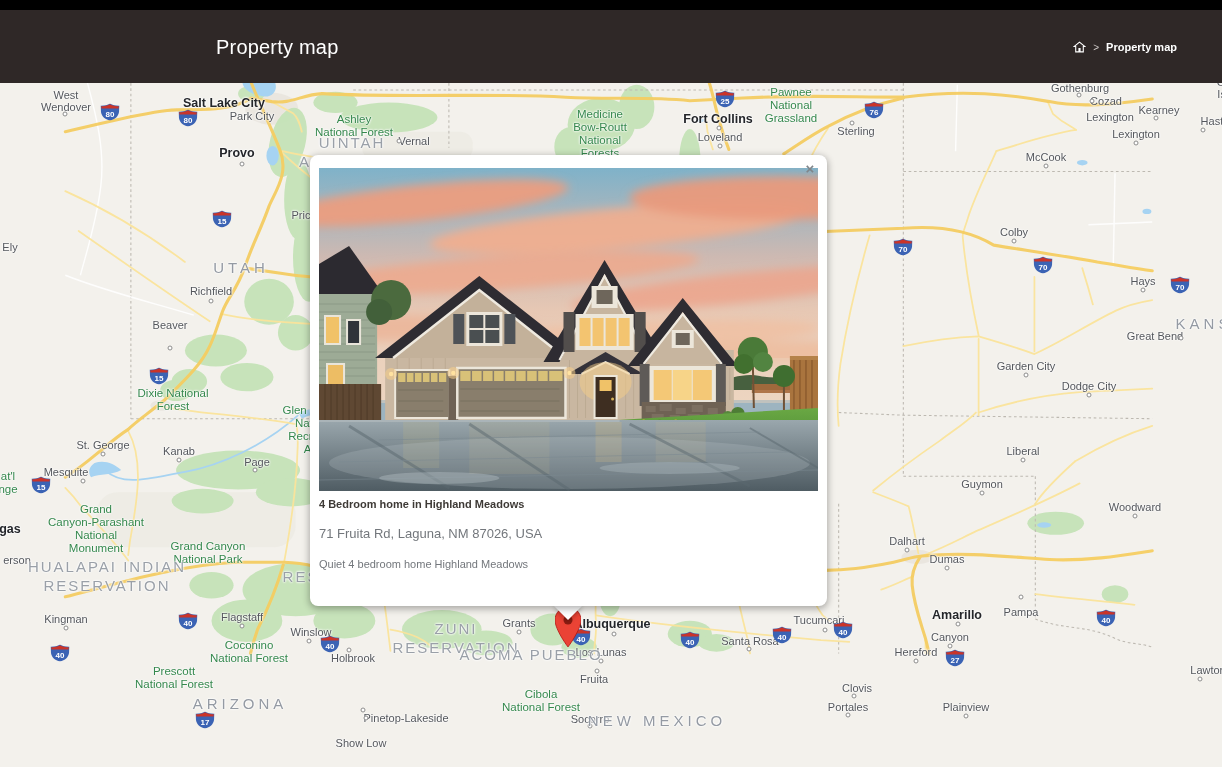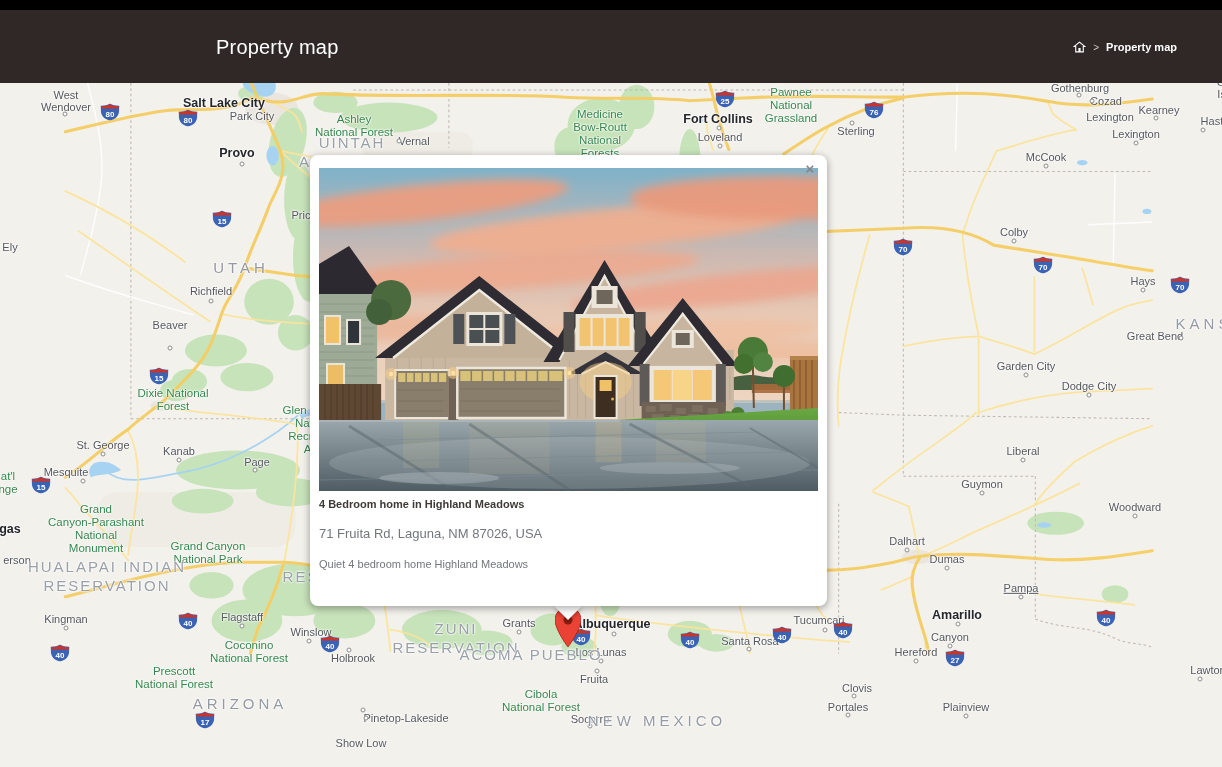--- a/index.html
+++ b/index.html
@@ -289,7 +289,7 @@
         <div class="dot" style="left: 907px; top: 550px;"></div>
         <div class="ml city" style="left: 947px; top: 559px;">Dumas</div>
         <div class="dot" style="left: 947px; top: 568px;"></div>
-        <div class="ml city" style="left: 1021px; top: 588px; text-decoration: underline;">Pampa</div>
+        <div class="ml city" style="left: 1021px; top: 612px;">Pampa</div>
         <div class="dot" style="left: 1021px; top: 597px;"></div>
         <div class="ml cityb" style="left: 957px; top: 615px;">Amarillo</div>
         <div class="dot" style="left: 958px; top: 624px;"></div>

